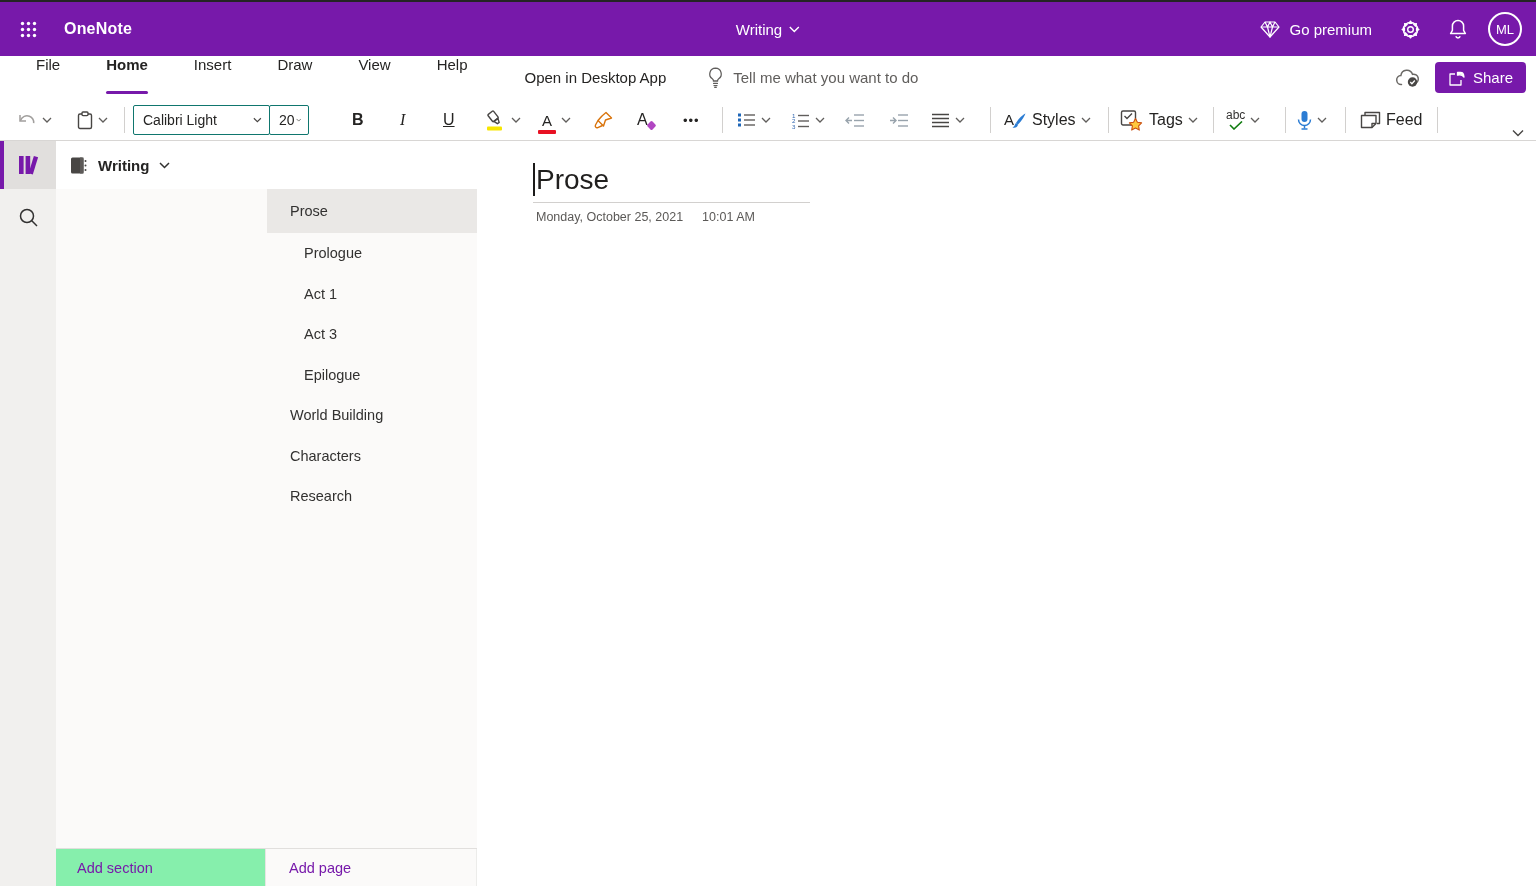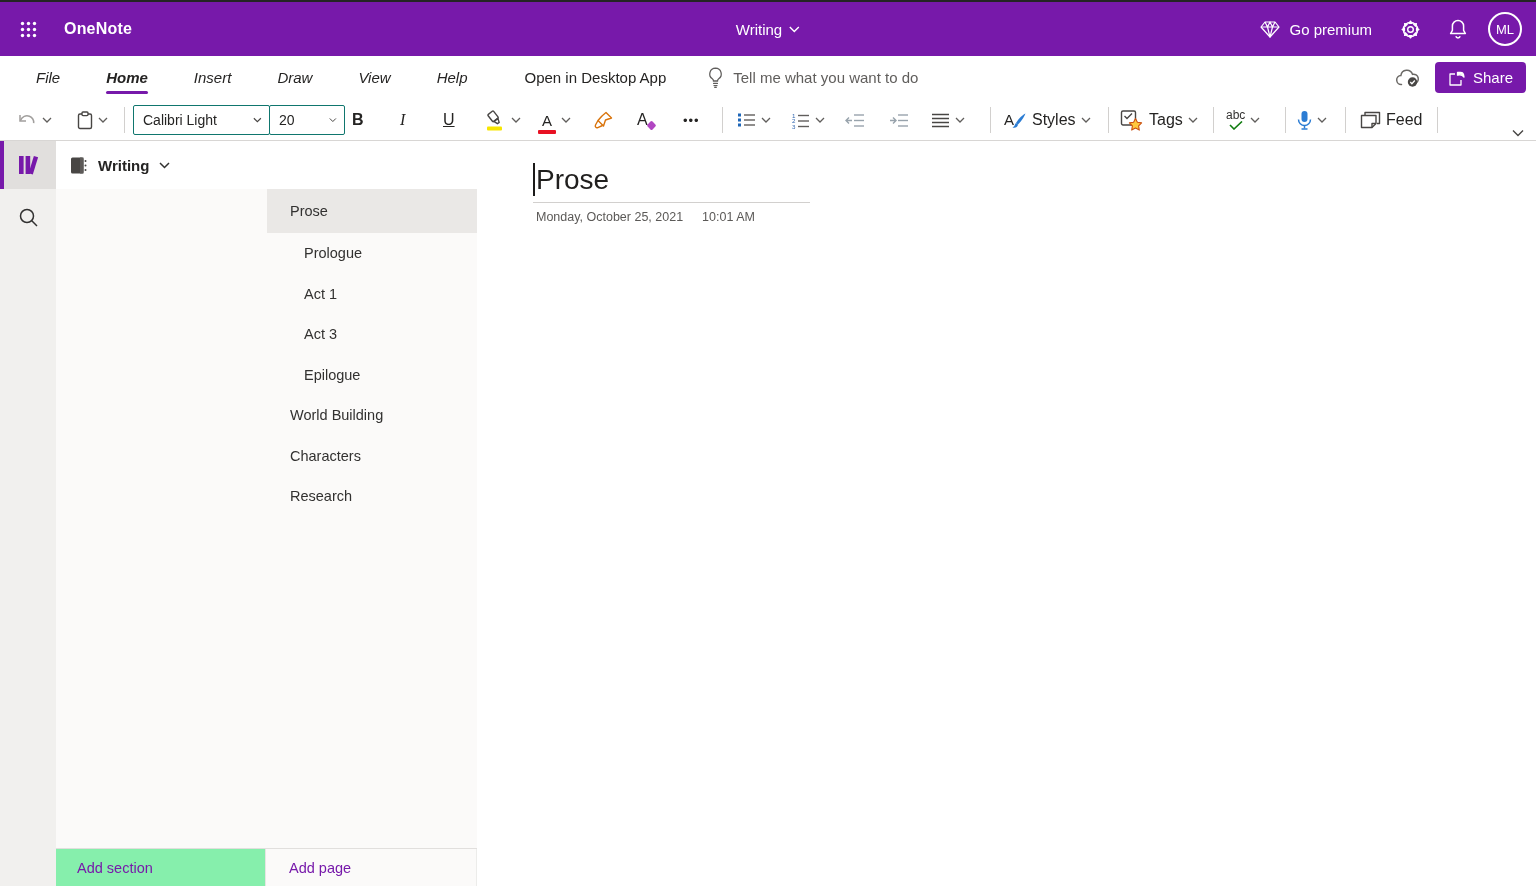--- a/index.html
+++ b/index.html
@@ -23,7 +23,7 @@
 
   
   .menubar { left:0; top:56px; width:1536px; height:43px; background:#fff; display:flex; align-items:center; font-size:15px; color:#252423; }
-  .mtab { position:relative; height:100%; display:flex; align-items:center; padding:0 23px; cursor:pointer;font-style:italic; }
+  .mtab { position:relative; height:100%; display:flex; align-items:flex-start; padding:0 23px; cursor:pointer; }
   .mtab.active { font-weight:bold; }
   .mtab.active::after { content:""; position:absolute; left:23px; right:23px; bottom:5px; height:3px; background:#7719aa; border-radius:2px; }
   .open-desktop { margin-left:34px; cursor:pointer; }

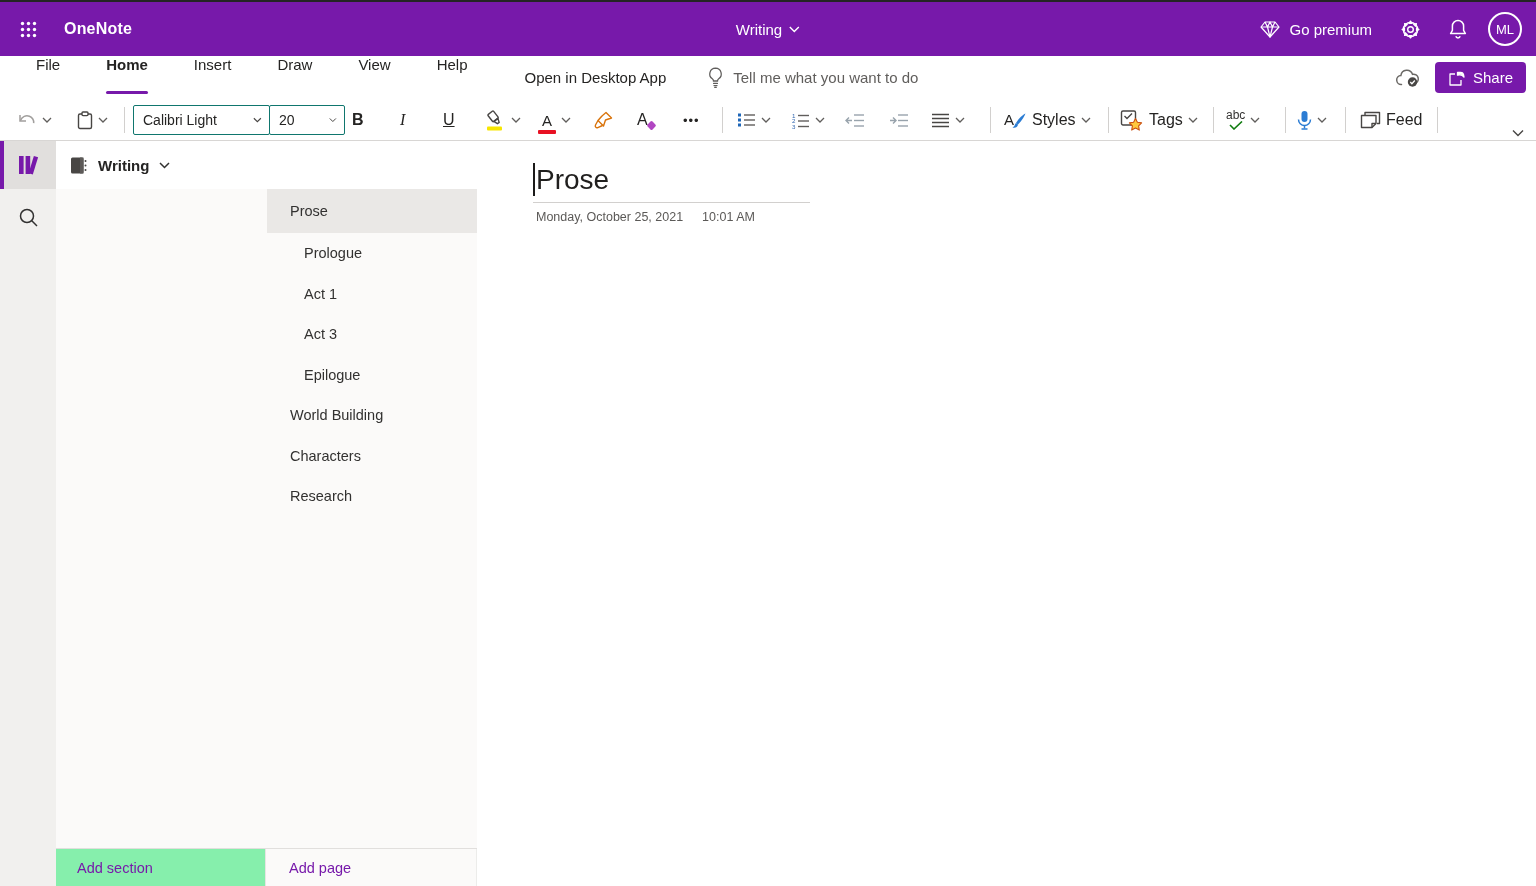--- a/index.html
+++ b/index.html
@@ -227,7 +227,7 @@
         <polyline points="1,1 5,5 9,1" fill="none" stroke="#484644" stroke-width="1.3"></polyline>
       </svg>
   </div>
-  <div class="combo" style="left:269px; width:76px">
+  <div class="combo" style="left:269px; width:40px">
     <input readonly="" value="20" style="">
     <svg class="chev" width="10" height="6" viewBox="0 0 10 6">
         <polyline points="1,1 5,5 9,1" fill="none" stroke="#484644" stroke-width="1.3"></polyline>

